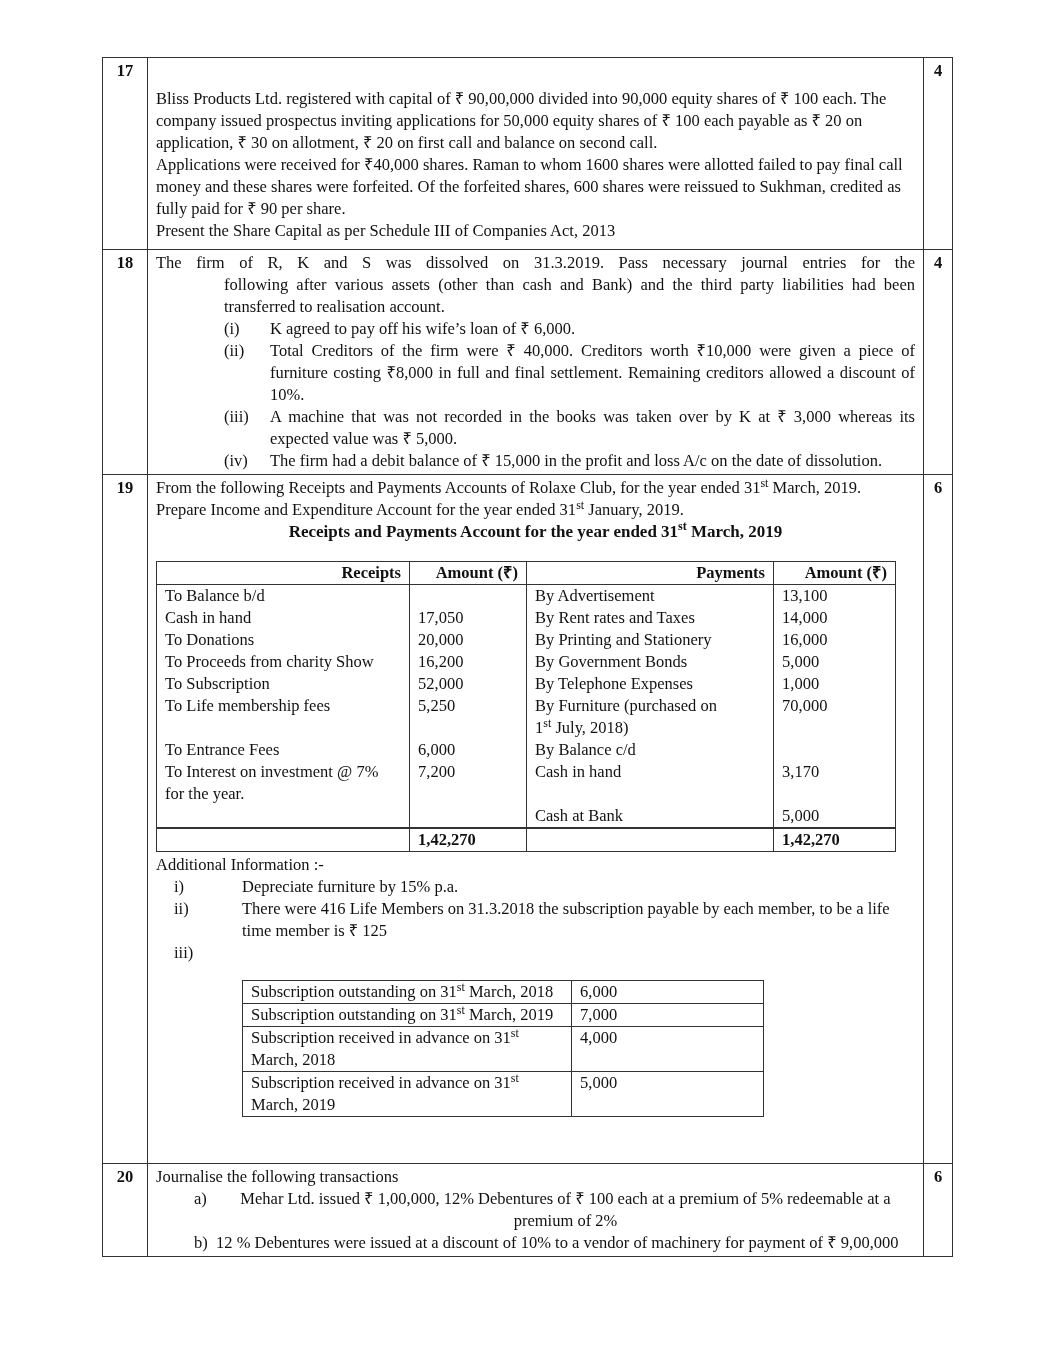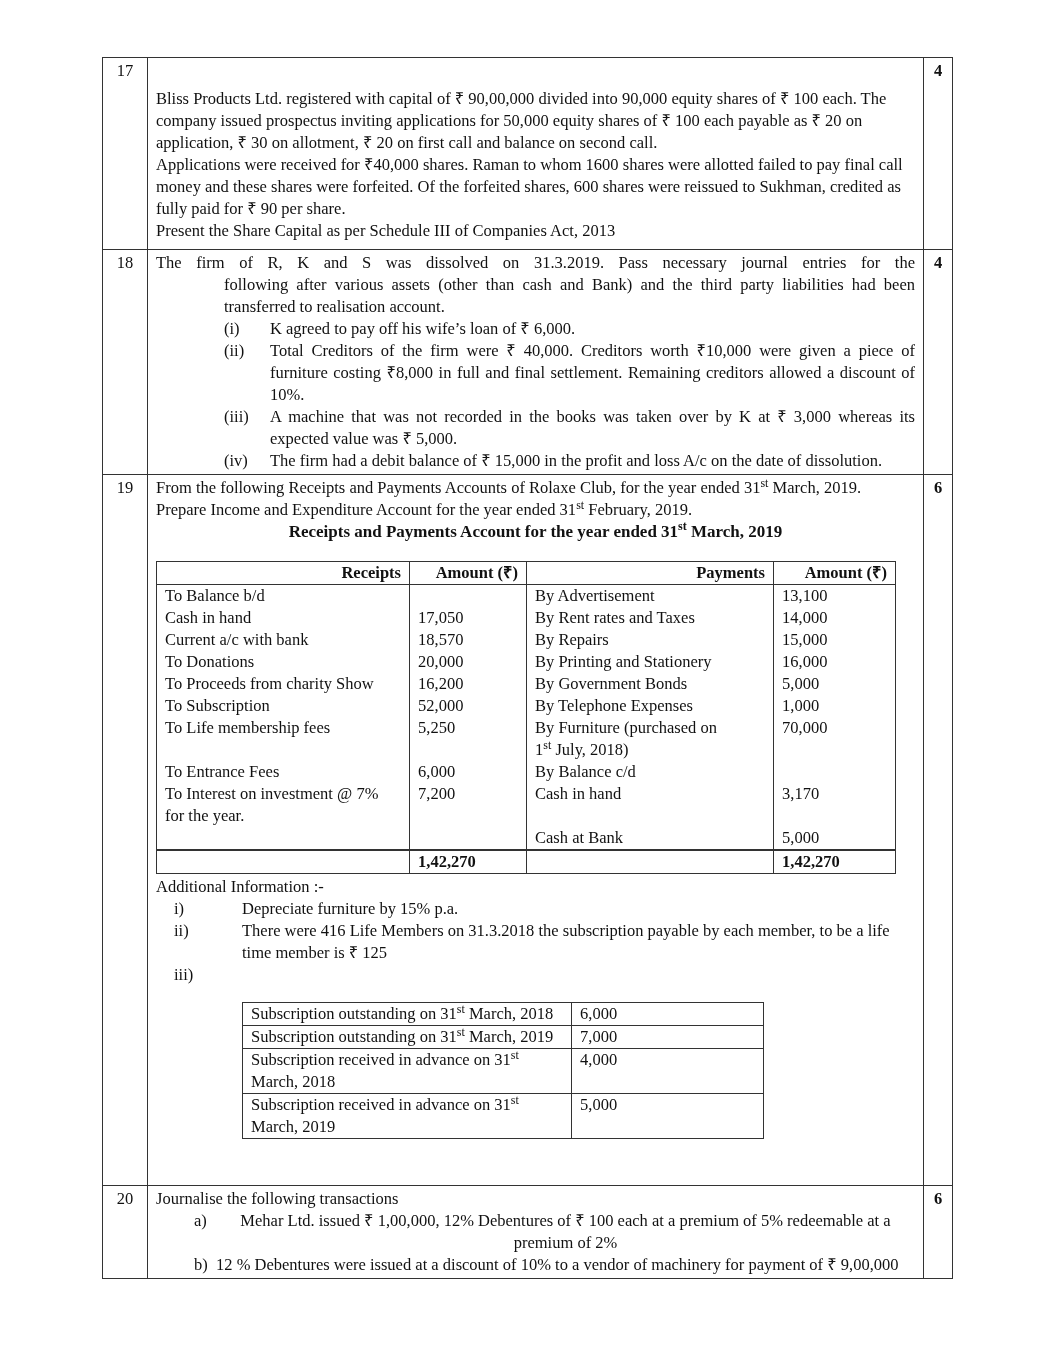--- a/index.html
+++ b/index.html
@@ -6,7 +6,7 @@
   body { width:1047px; height:1355px; position:relative; font-family:"Liberation Serif", serif; color:#111; font-size:16.5px; line-height:22px; }
   .outer { position:absolute; left:102px; top:57px; width:851px; border-collapse:collapse; }
   .outer td { border:1px solid #333; vertical-align:top; }
-  .qno { width:42px; text-align:center; font-weight:normal; padding-top:2px; }
+  .qno { width:42px; text-align:center; font-weight:bold; padding-top:2px; }
   .marks { width:26px; text-align:center; font-weight:bold; padding-top:2px; }
   .body { padding:2px 8px 6px 8px; }
   .just { text-align:justify; }

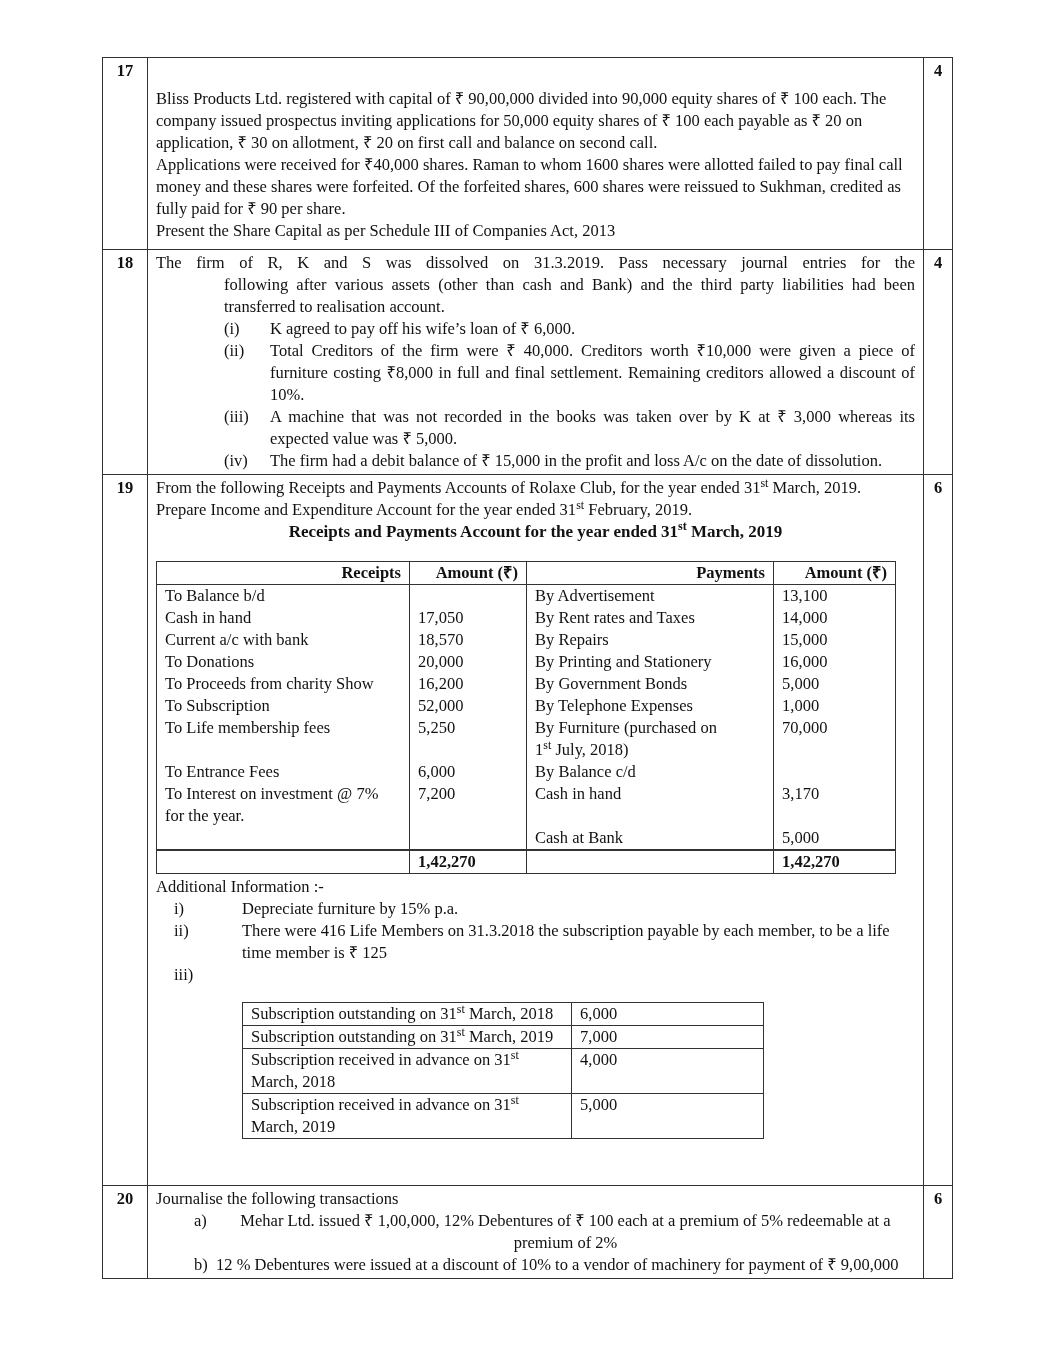--- a/index.html
+++ b/index.html
@@ -79,7 +79,7 @@
   <tr>
     <td class="qno">19</td>
     <td class="body">
-      <div><span>From the following Receipts and Payments Accounts of Rolaxe Club, for the year ended 31</span><sup>st</sup><span> March, 2019. Prepare Income and Expenditure Account for the year ended 31</span><sup>st</sup><span> February, 2019.</span></div>
+      <div><span>From the following Receipts and Payments Accounts of Rolaxe Club, for the year ended 31</span><sup>st</sup><span> March, 2019. Prepare Income and Expenditure Account for the year ended 31</span><sup>st</sup><span> January, 2019.</span></div>
       <div class="center-title"><span>Receipts and Payments Account for the year ended 31</span><sup>st</sup><span> March, 2019</span></div>
 
       <table class="rp">

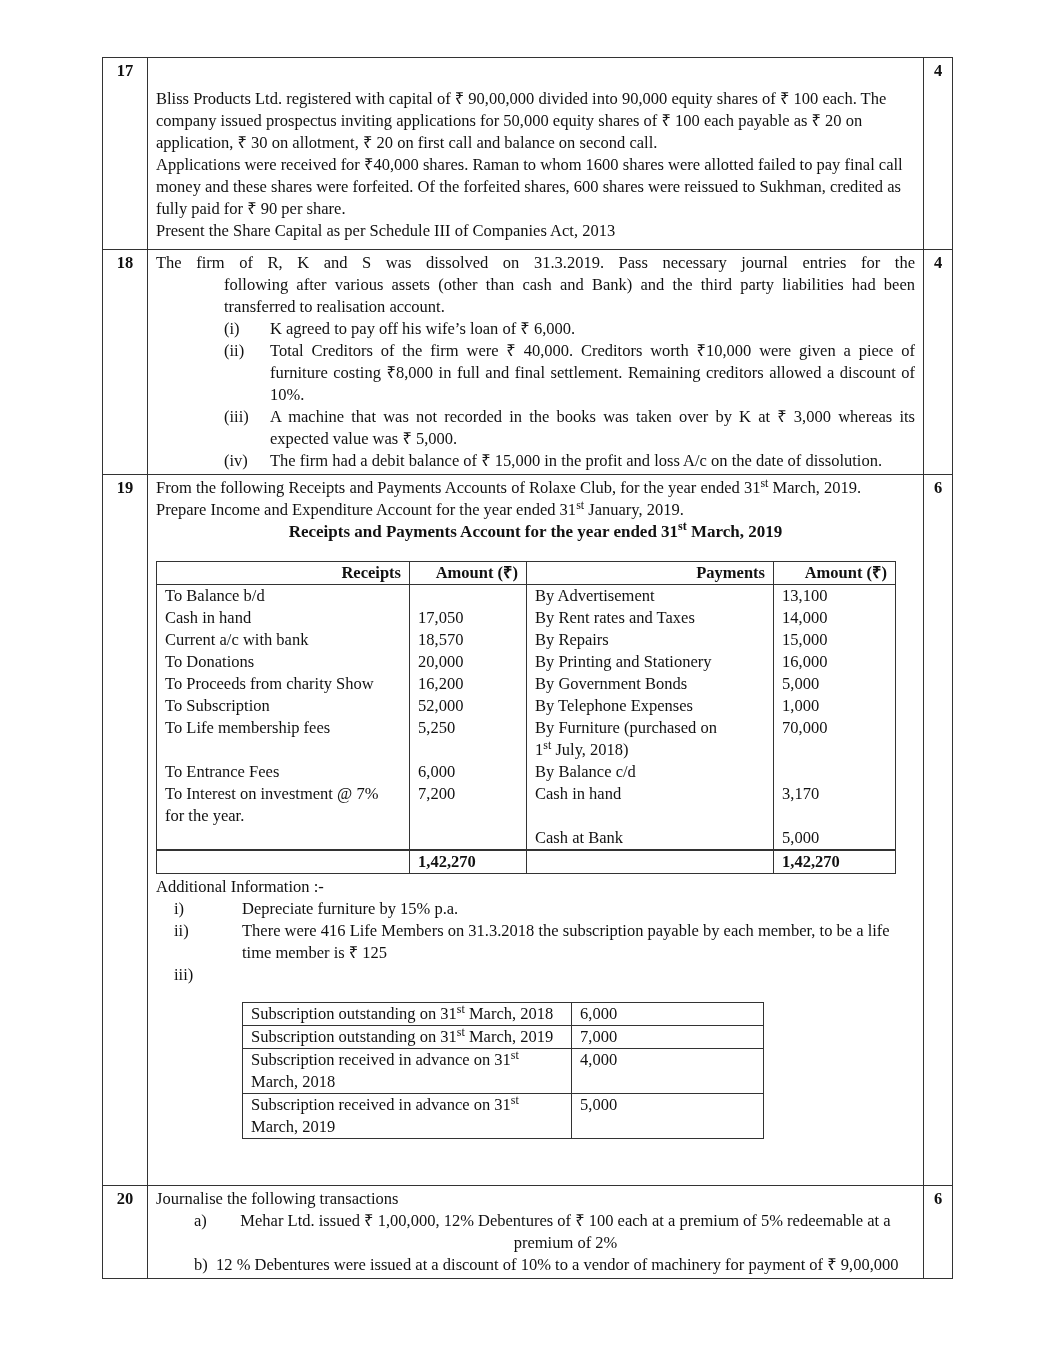--- a/index.html
+++ b/index.html
@@ -103,12 +103,6 @@
                 <td class="num">14,000</td>
         </tr>
         <tr>
-          <td class="sub2">Current a/c with bank</td>
-                <td class="num">18,570</td>
-                <td>By Repairs</td>
-                <td class="num">15,000</td>
-        </tr>
-        <tr>
           <td>To Donations</td>
                 <td class="num">20,000</td>
                 <td>By Printing and Stationery</td>

